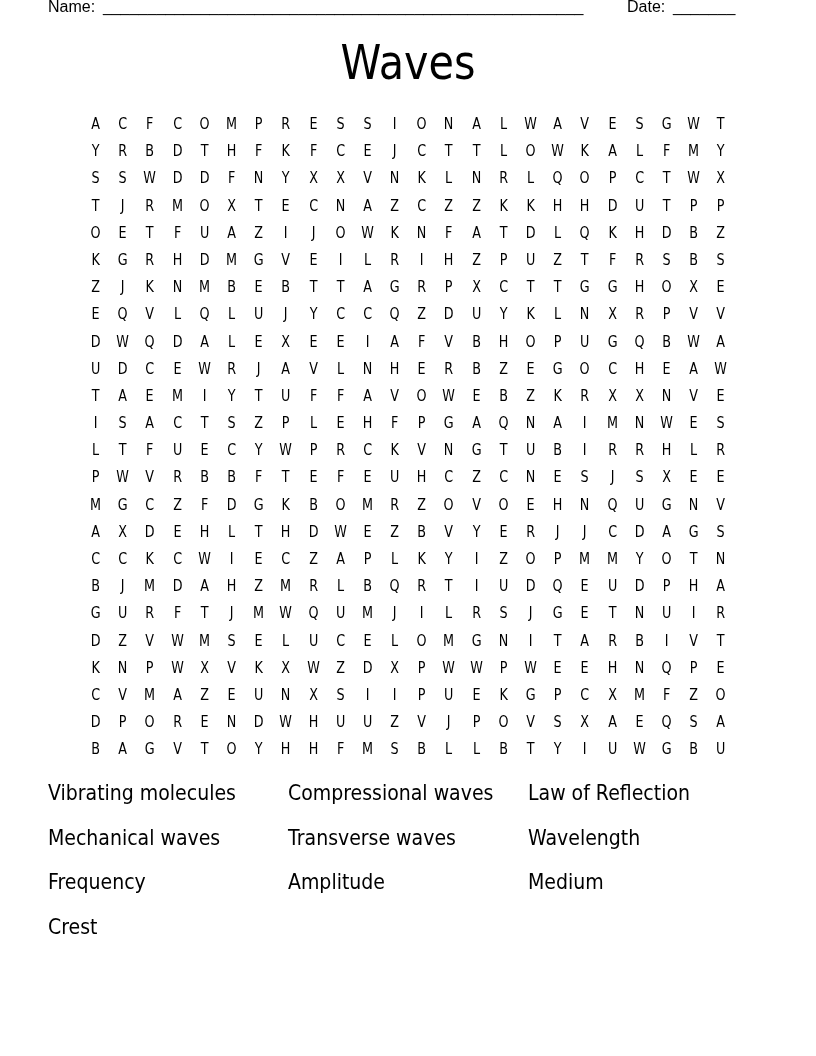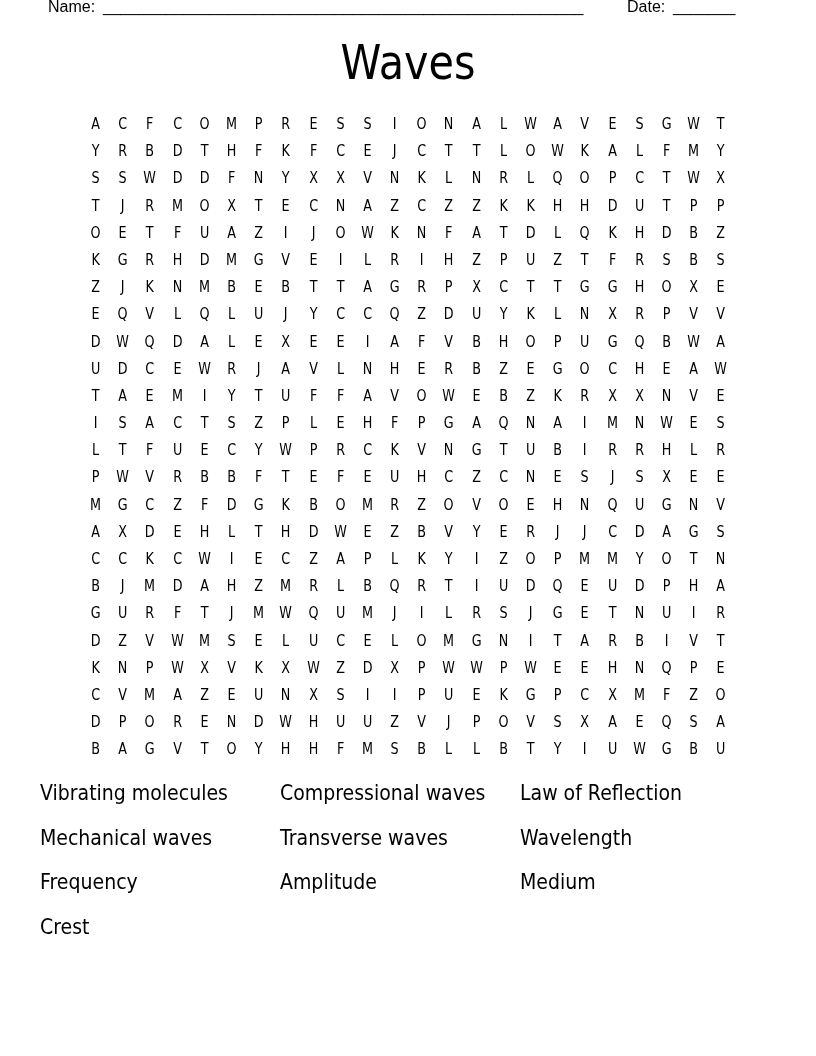--- a/index.html
+++ b/index.html
@@ -27,7 +27,7 @@
       line-height: 27.2px; transform: scaleX(0.85);
     }
     .words {
-      position: absolute; left: 40px; top: 778px; width: 720px;
+      position: absolute; left: 48px; top: 778px; width: 720px;
       display: grid; grid-template-columns: 240px 240px 240px; grid-auto-rows: 44.7px;
     }
     .word {

